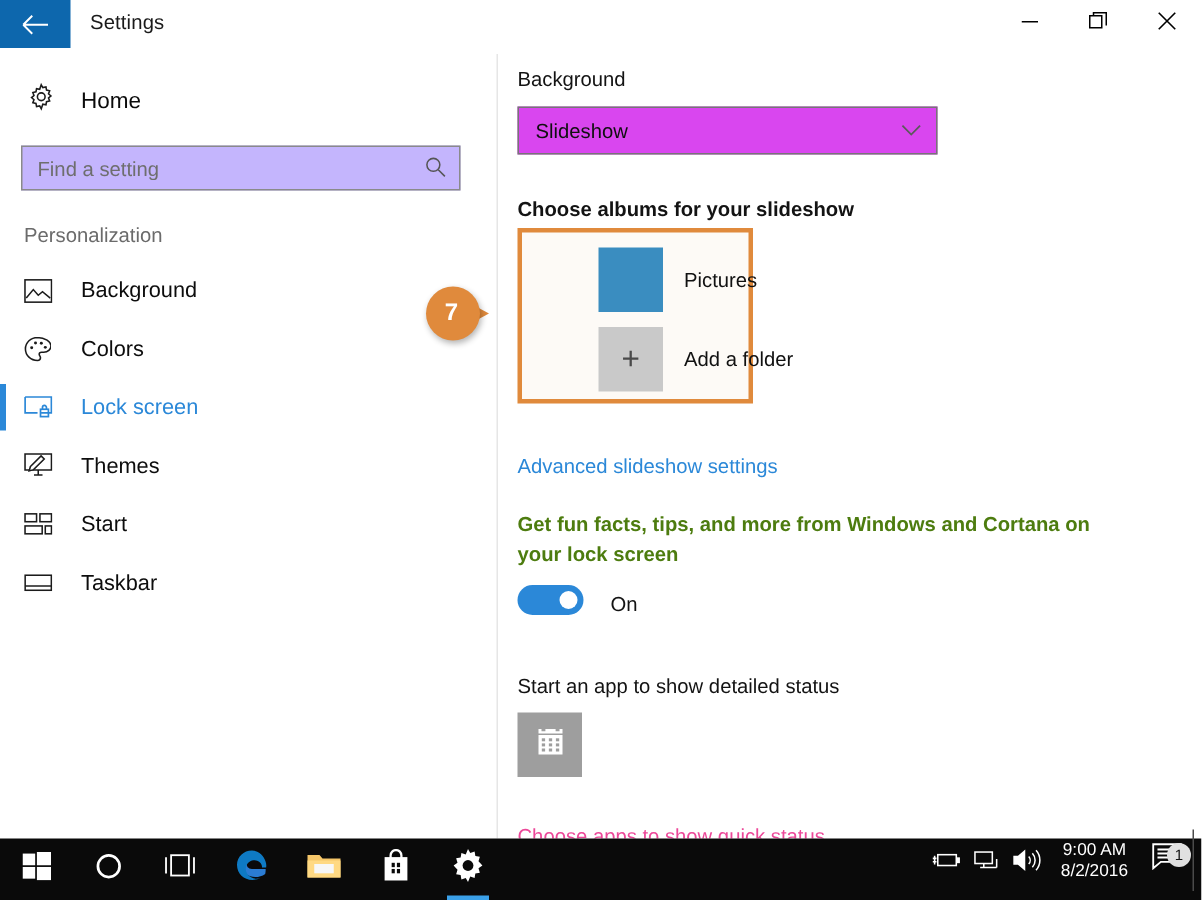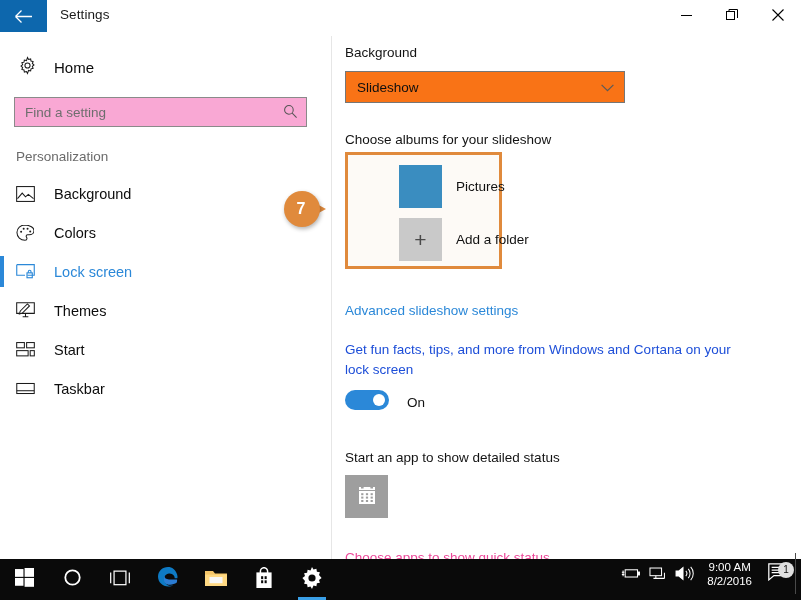--- a/index.html
+++ b/index.html
@@ -87,7 +87,7 @@
 
   .combo {
     margin-top: 11px; width: 280px; height: 32px;
-    border: 1px solid #767676; background: #f97316;
+    border: 1px solid #767676; background: #d946ef;
     display: flex; align-items: center; justify-content: space-between;
     padding: 0 10px 0 11px; cursor: pointer;
   }

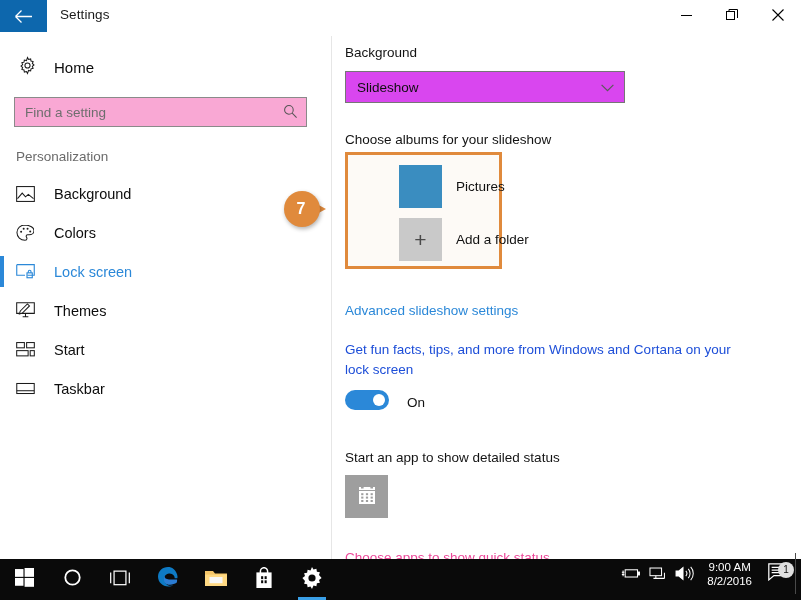--- a/index.html
+++ b/index.html
@@ -47,7 +47,7 @@
   .searchbox {
     position: relative; margin: 13px 0 0 14px;
     width: 293px; height: 30px;
-    border: 1px solid #8a8a8a; background: #f9a8d4;
+    border: 1px solid #8a8a8a; background: #c4b5fd;
     display: flex; align-items: center;
   }
   .searchbox input {

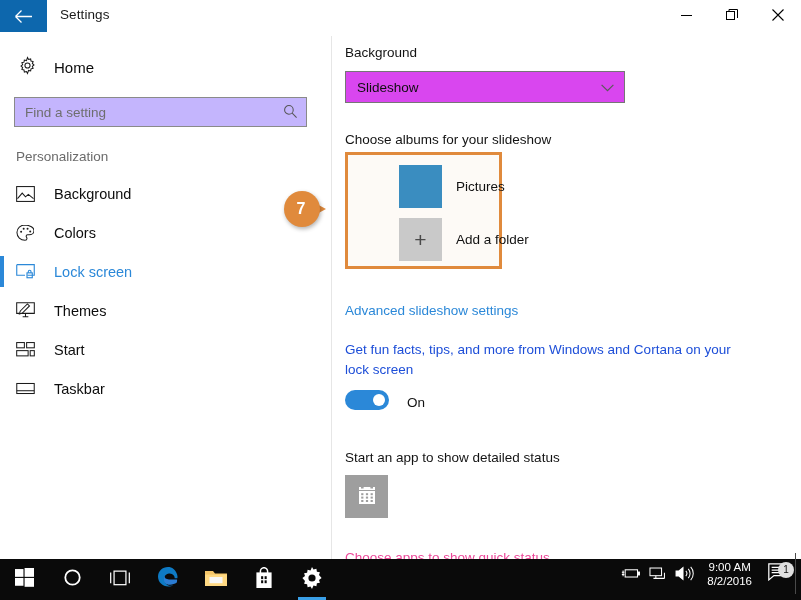--- a/index.html
+++ b/index.html
@@ -94,7 +94,7 @@
   .combo .val { font-size: 13.5px; color: #0f0f0f; }
   .combo .chev { color: #5a5a5a; }
 
-  .sub-h { margin-top: 29px; font-size: 13.5px; color: #131313; }
+  .sub-h { margin-top: 29px; font-size: 13.5px; color: #131313; font-weight: bold; }
 
   
   .albumbox {

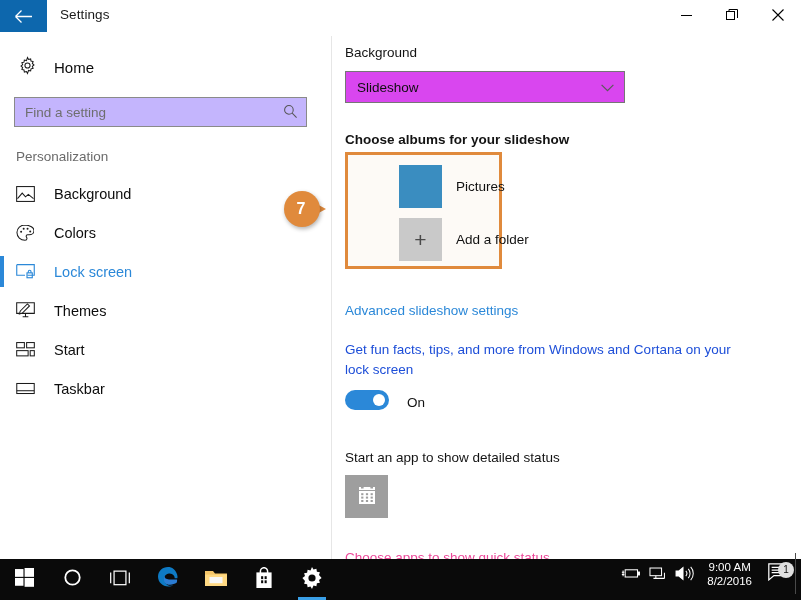--- a/index.html
+++ b/index.html
@@ -145,7 +145,7 @@
 
   .para {
     position: absolute; left: 345px; top: 340px; width: 400px;
-    font-size: 13.5px; color: #1d4ed8; line-height: 20px;
+    font-size: 13.5px; color: #4d7c0f; line-height: 20px; font-weight: bold;
   }
   .toggle-row {
     position: absolute; left: 345px; top: 390px;

